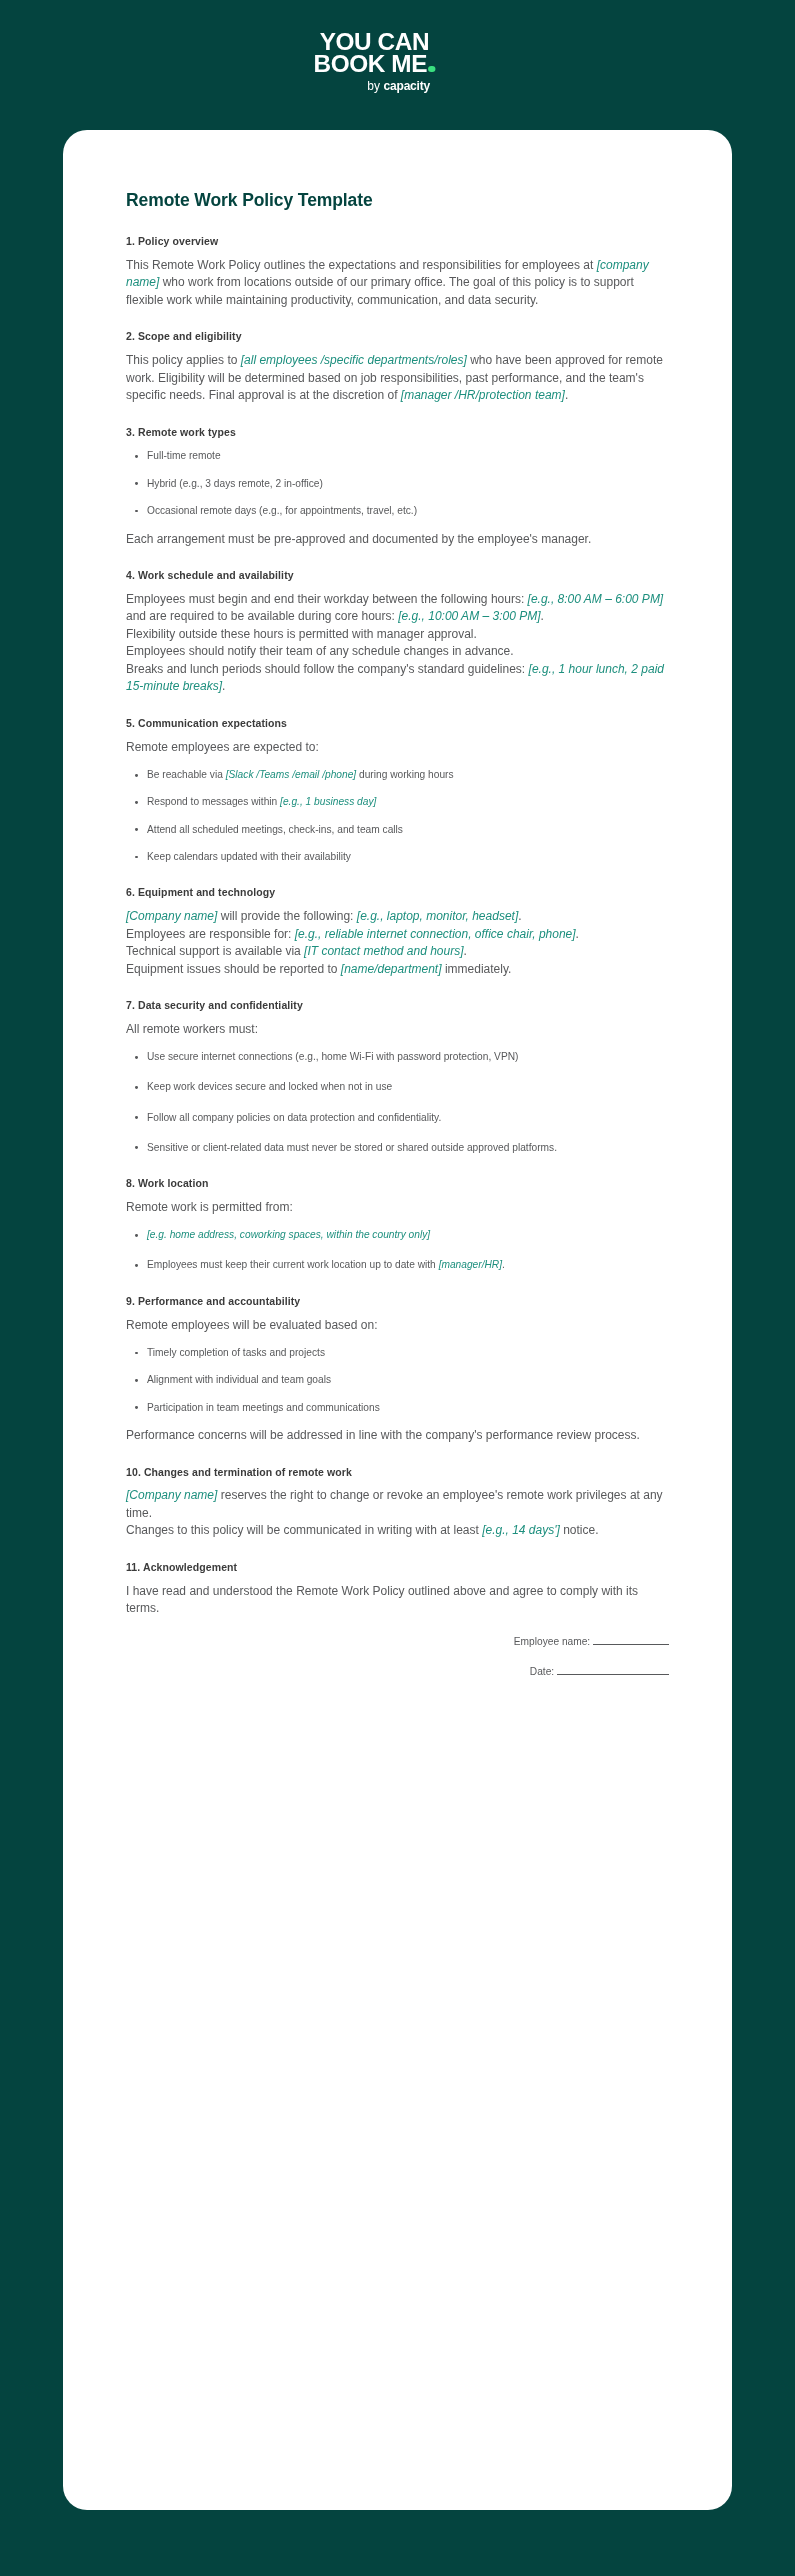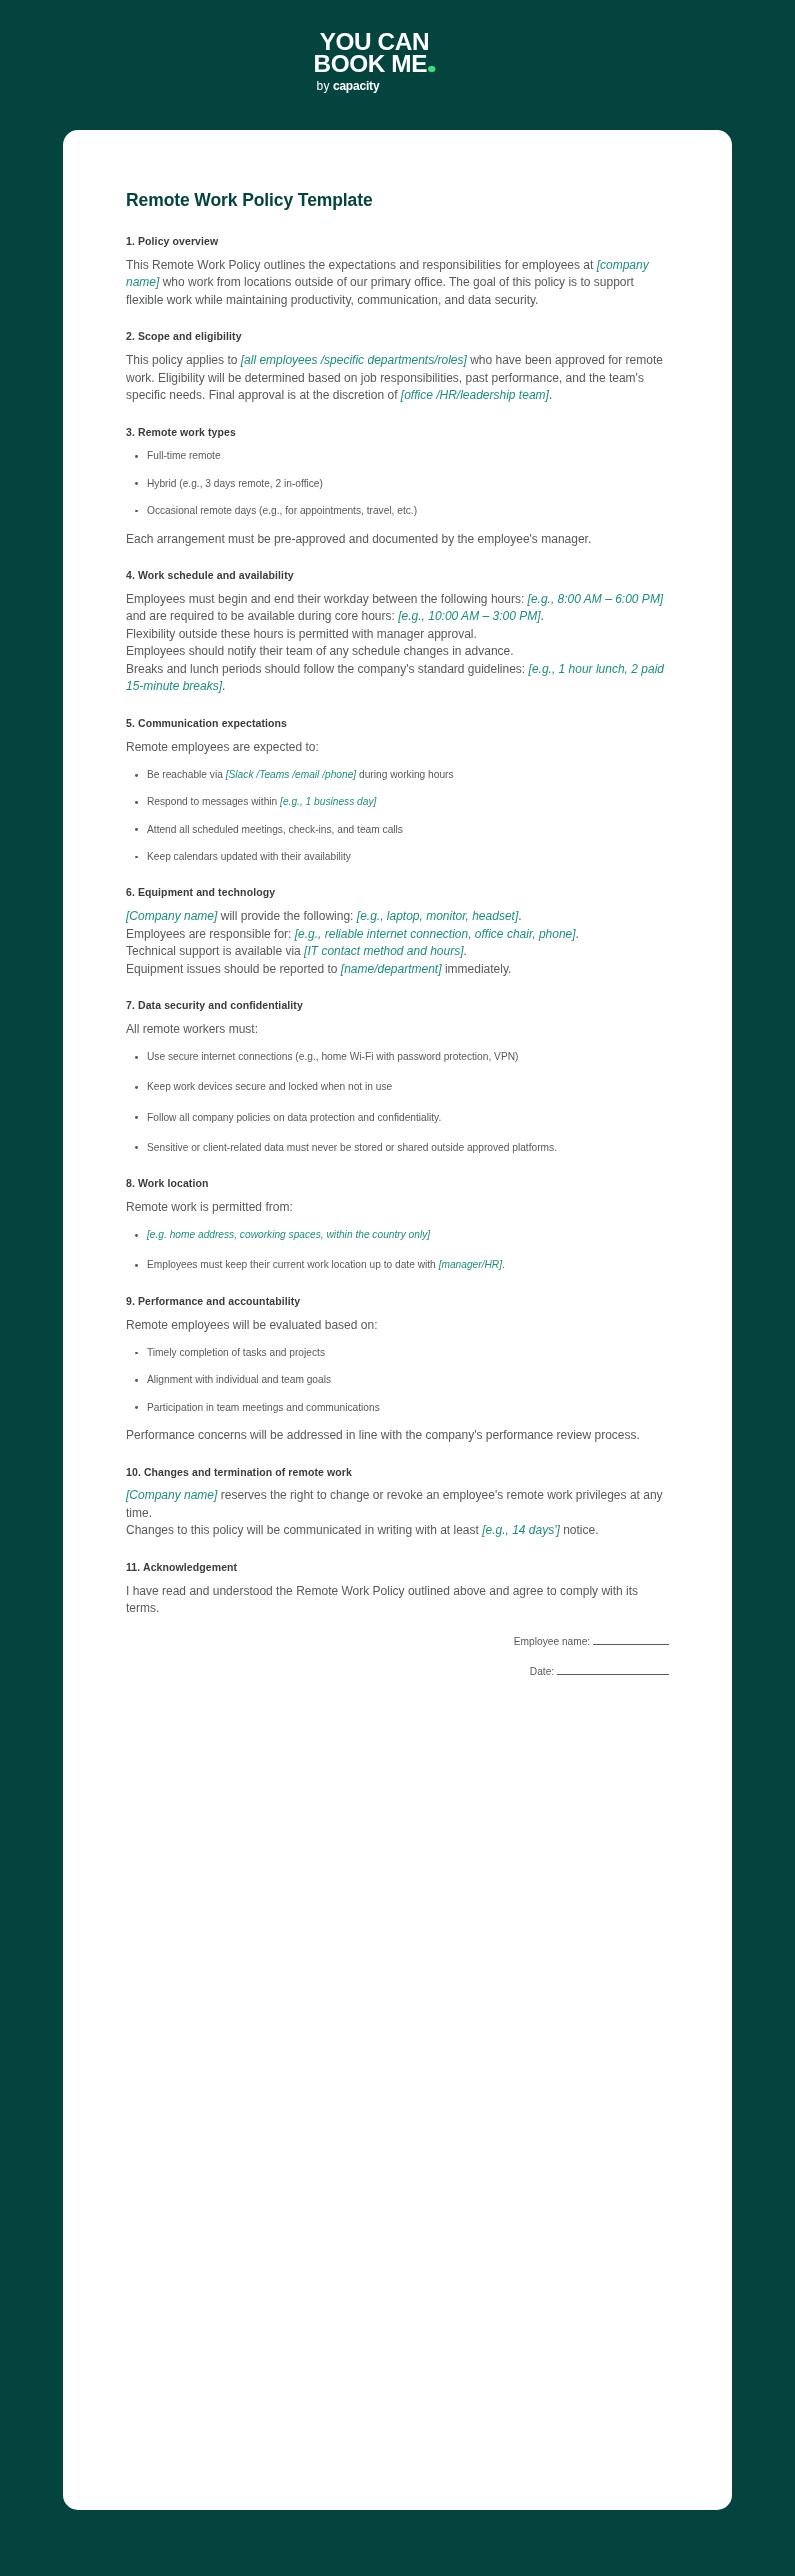--- a/index.html
+++ b/index.html
@@ -65,7 +65,7 @@
     font-size: 12px;
     font-weight: normal;
     letter-spacing: 0.1px;
-    text-align: left;
+    text-align: right;
     padding-right: 1.4px;
   }
 

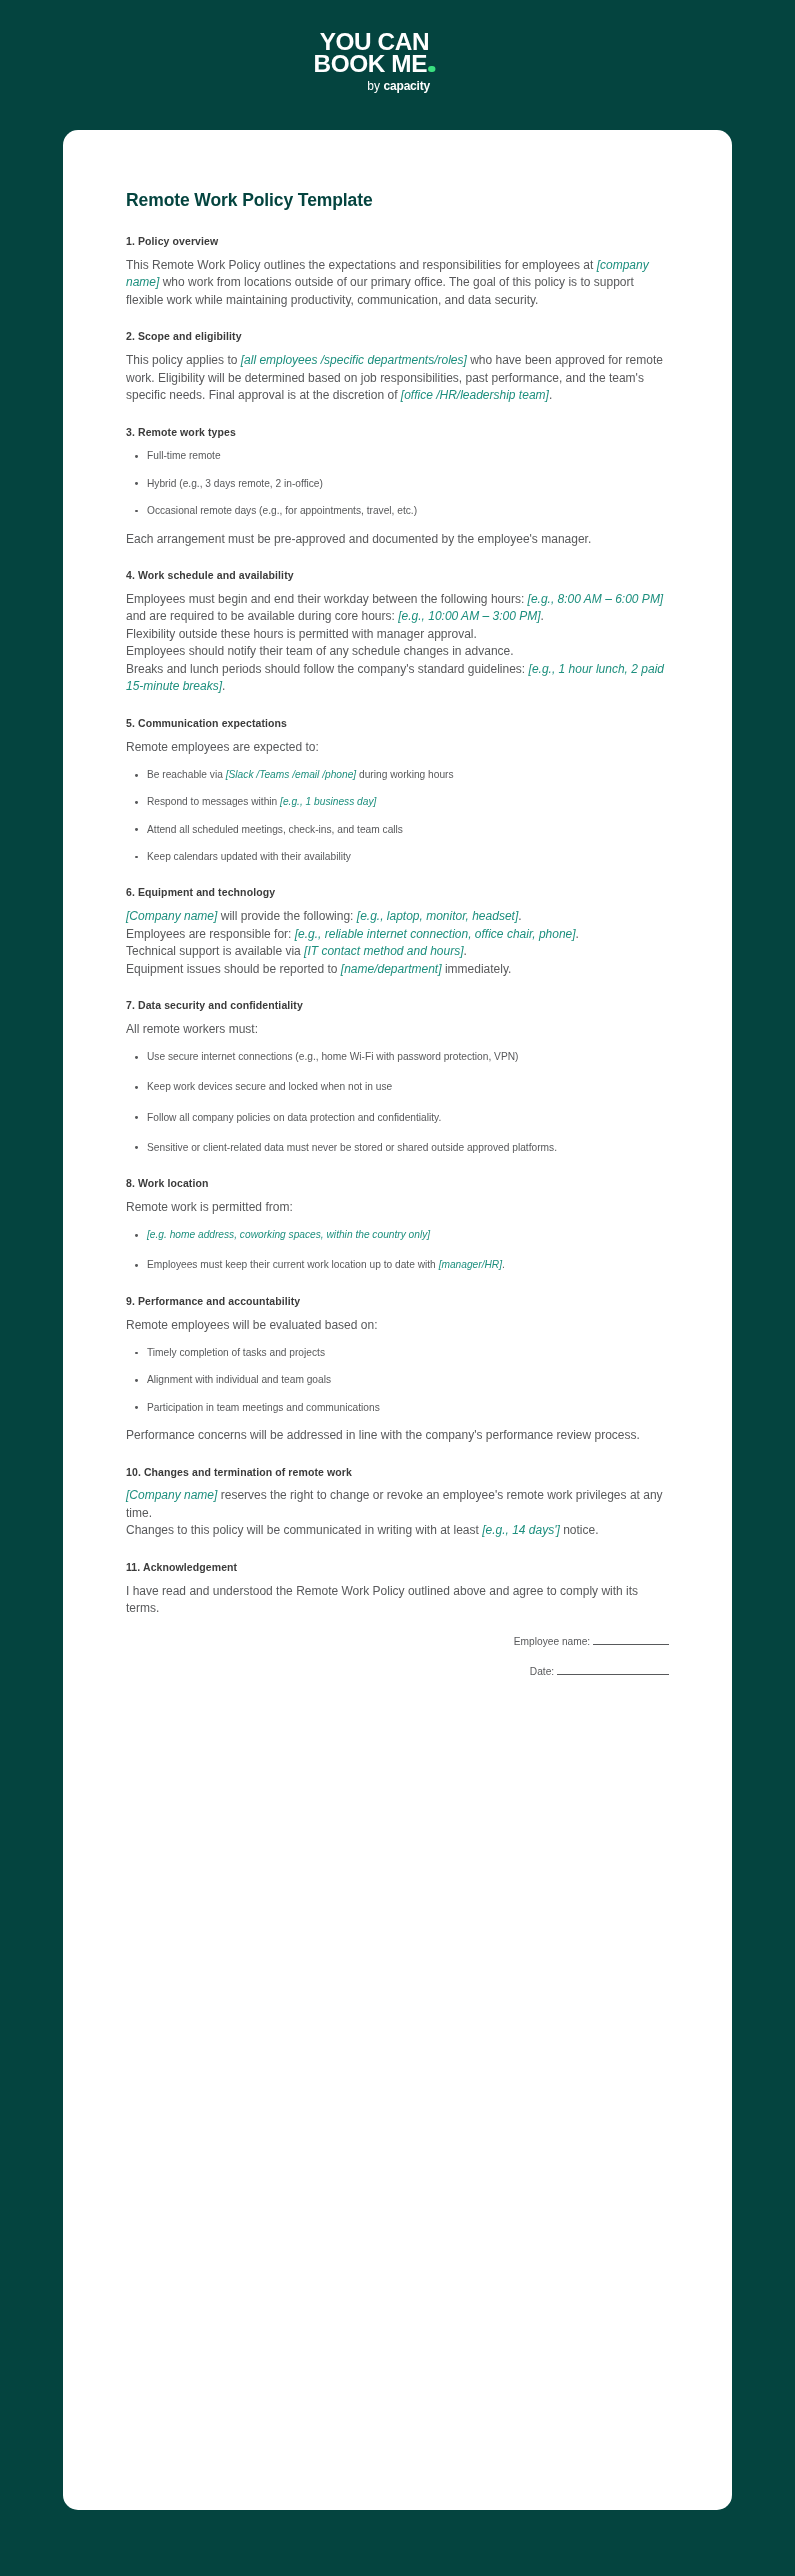--- a/index.html
+++ b/index.html
@@ -82,7 +82,7 @@
     width: 669px;
     min-height: 2380px;
     background: #ffffff;
-    border-radius: 15px;
+    border-radius: 24px;
     padding: 60px 63px 112px 63px;
   }
 

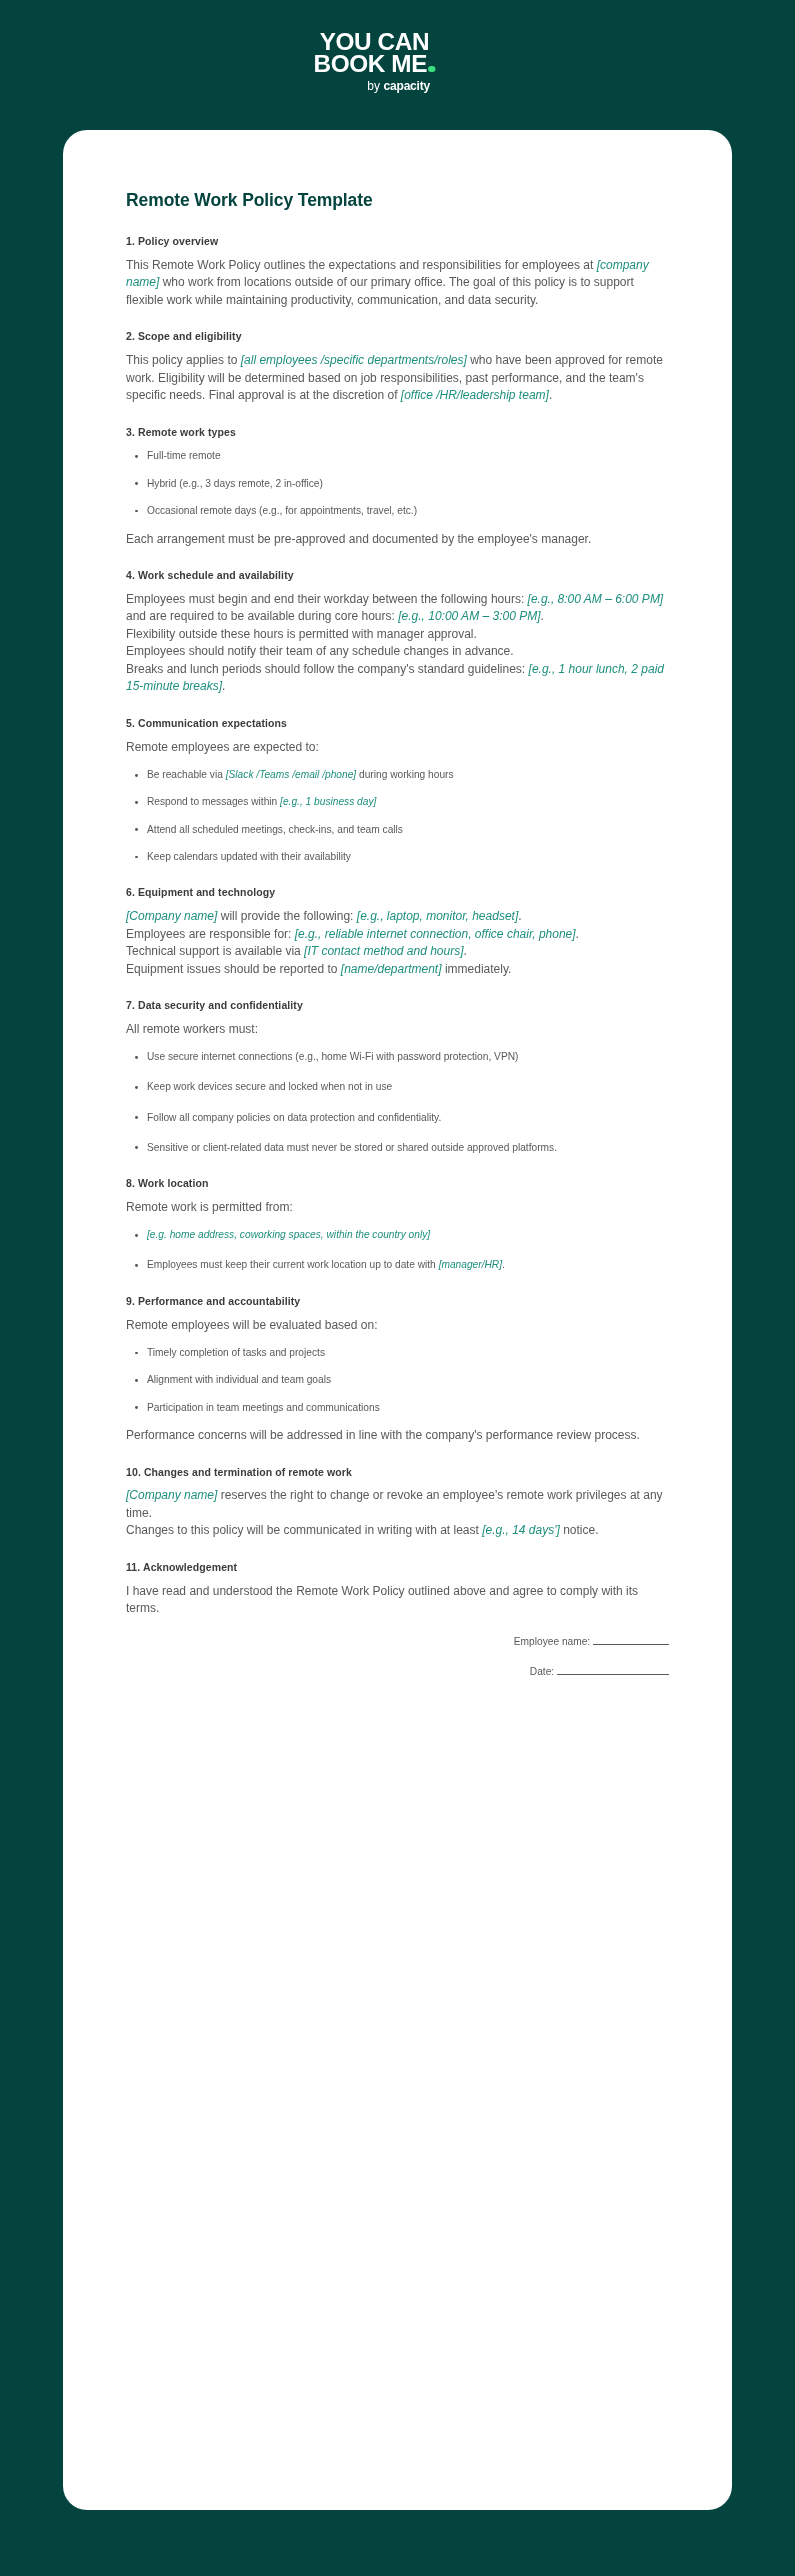--- a/index.html
+++ b/index.html
@@ -190,7 +190,7 @@
   <p class="para"><span>This Remote Work Policy outlines the expectations and responsibilities for employees at </span><span class="ph">[company name]</span><span> who work from locations outside of our primary office. The goal of this policy is to support flexible work while maintaining productivity, communication, and data security.</span></p>
 
   <h2 class="section-heading">2. Scope and eligibility</h2>
-  <p class="para"><span>This policy applies to </span><span class="ph">[all employees /specific departments/roles]</span><span> who have been approved for remote work. Eligibility will be determined based on job responsibilities, past performance, and the team's specific needs. Final approval is at the discretion of </span><span class="ph">[office /HR/leadership team]</span><span>.</span></p>
+  <p class="para"><span>This policy applies to </span><span class="ph">[all employees /specific departments/roles]</span><span> who have been approved for remote work. Eligibility will be determined based on job responsibilities, past performance, and the team's specific needs. Final approval is at the discretion of </span><span class="ph">[manager /HR/protection team]</span><span>.</span></p>
 
   <h2 class="section-heading">3. Remote work types</h2>
   <ul class="bullets">

